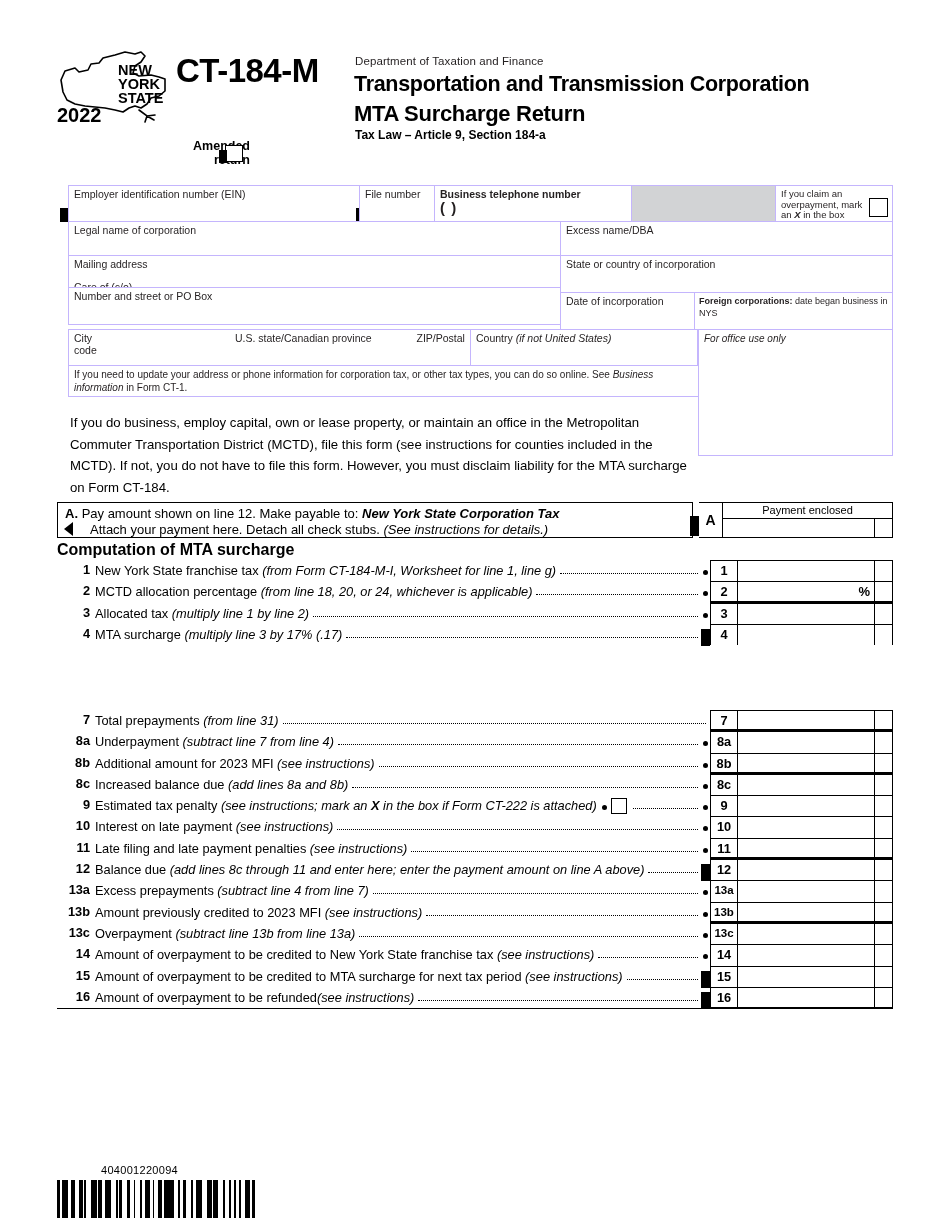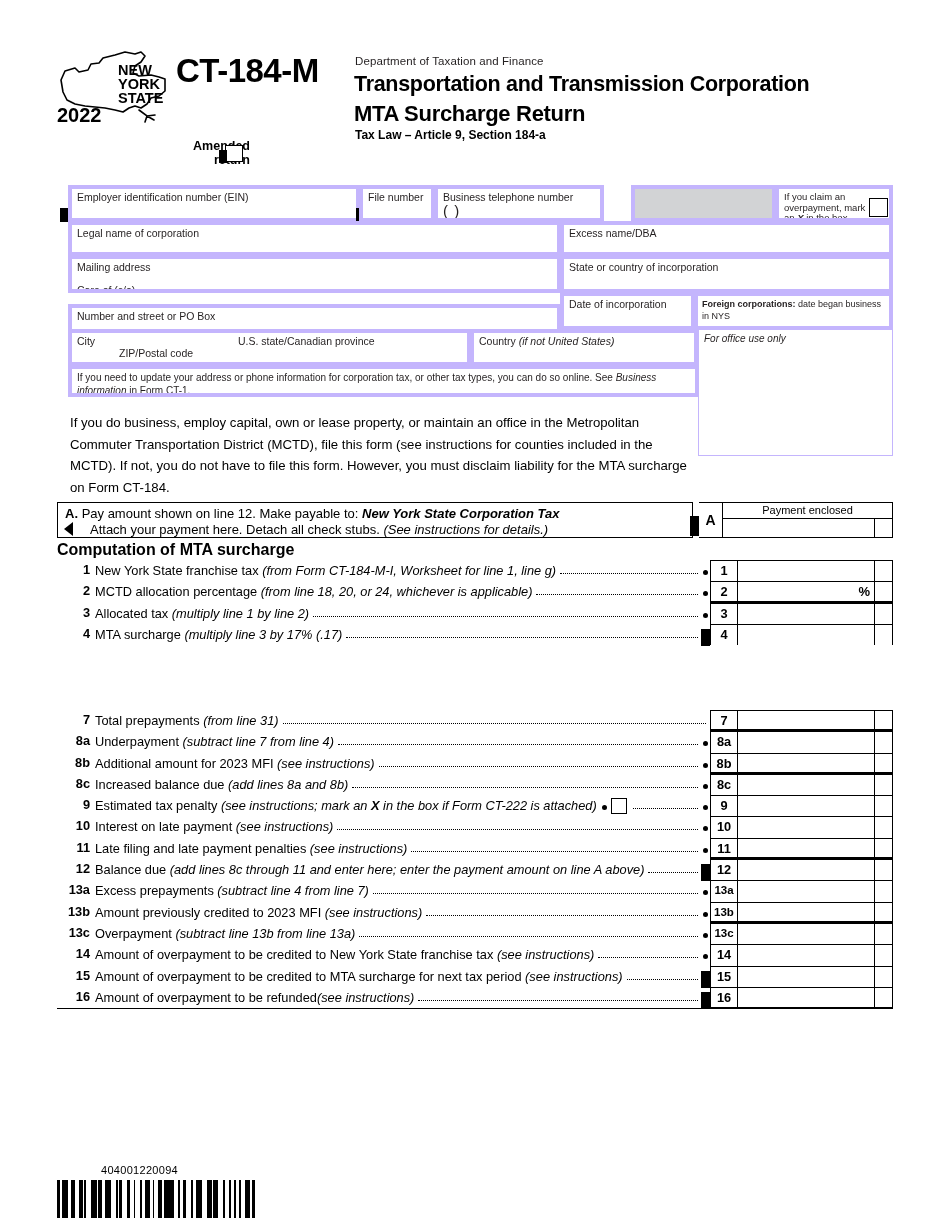--- a/index.html
+++ b/index.html
@@ -61,7 +61,7 @@
   
   .infotbl { position:absolute; left:68px; top:185px; width:825px; }
   .cell {
-    position:absolute; border:4px solid #c4b5fd;
+    position:absolute; border:1px solid #c4b5fd;
     font-size:10.5px; color:#231f20; padding:2px 0 0 5px;
     background:#fff; overflow:hidden; line-height:12px;
   }

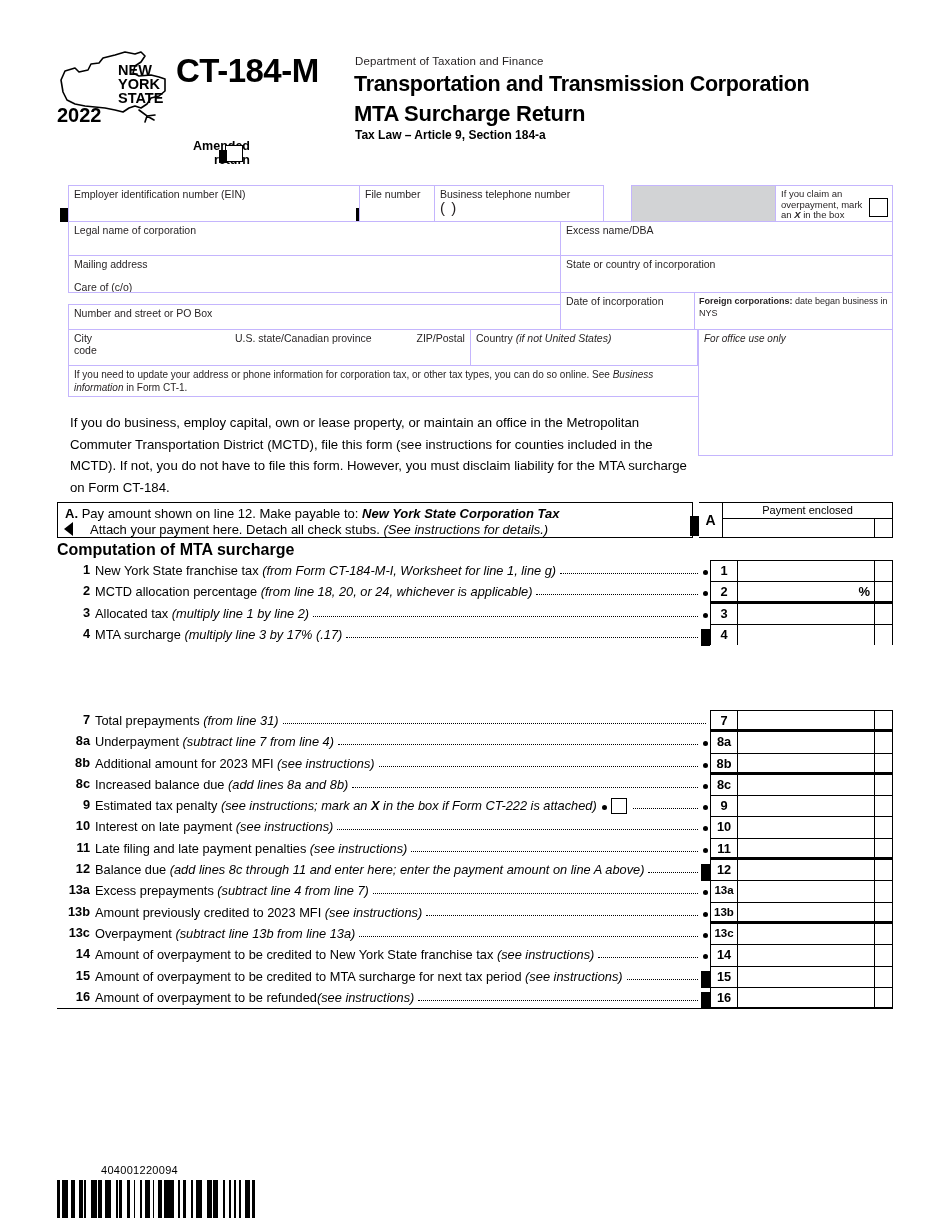--- a/index.html
+++ b/index.html
@@ -240,7 +240,7 @@
     <div class="cell" style="left:291px; top:0; width:76px; height:37px;">
       <span>File number</span>
     </div>
-    <div class="cell" style="left:366px; top:0; width:170px; height:37px;">
+    <div class="cell" style="left:366px; top:0; width:198px; height:37px;font-weight:bold;">
       <span>Business telephone number</span>
       <div style="font-size:15px; margin-top:2px; letter-spacing:1px;">(          )</div>
     </div>

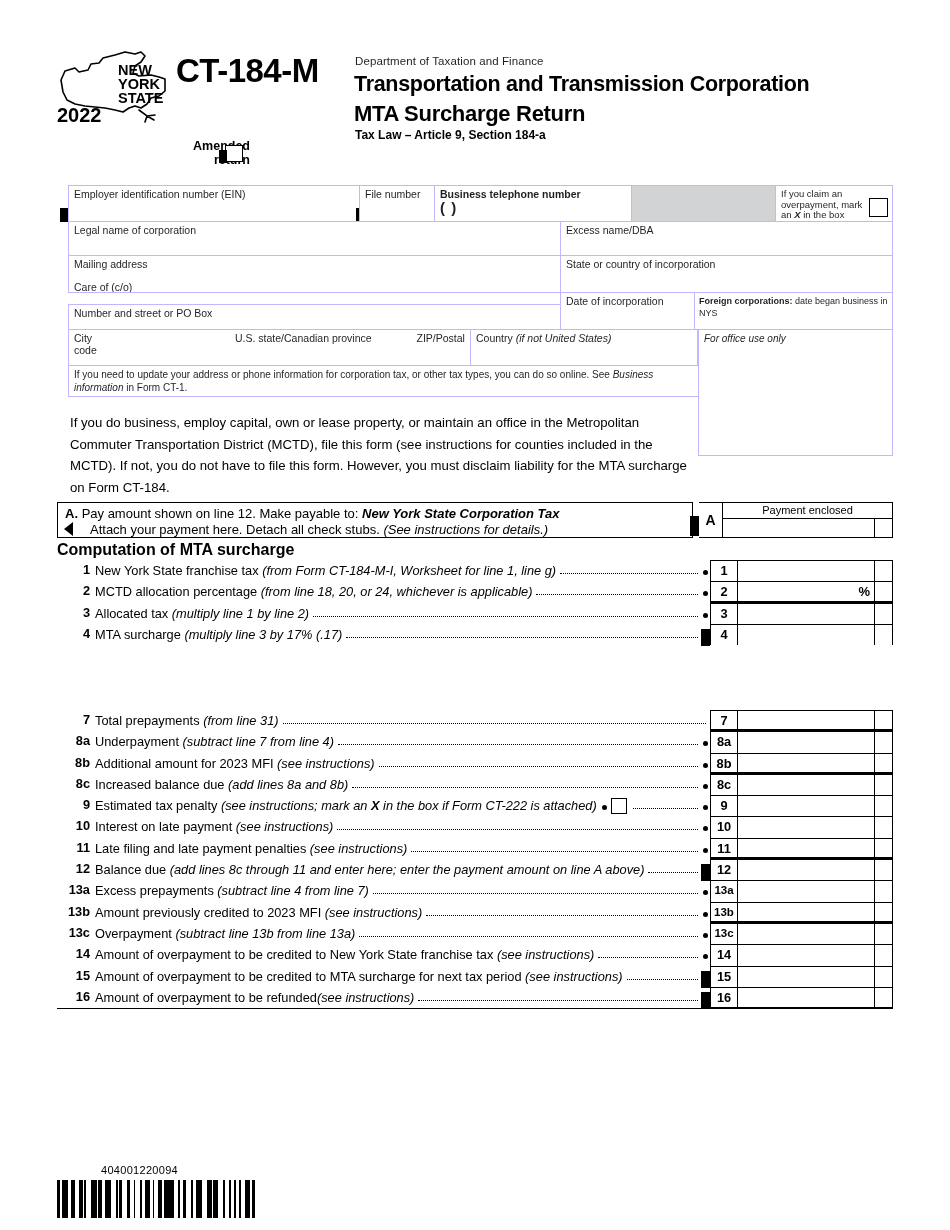--- a/index.html
+++ b/index.html
@@ -267,7 +267,7 @@
       <span>State or country of incorporation</span>
     </div>
 
-    <div class="cell" style="left:0; top:119px; width:493px; height:38px;">
+    <div class="cell" style="left:0; top:102px; width:493px; height:38px;">
       <span>Number and street or PO Box</span>
     </div>
     <div class="cell" style="left:492px; top:107px; width:135px; height:38px;">

